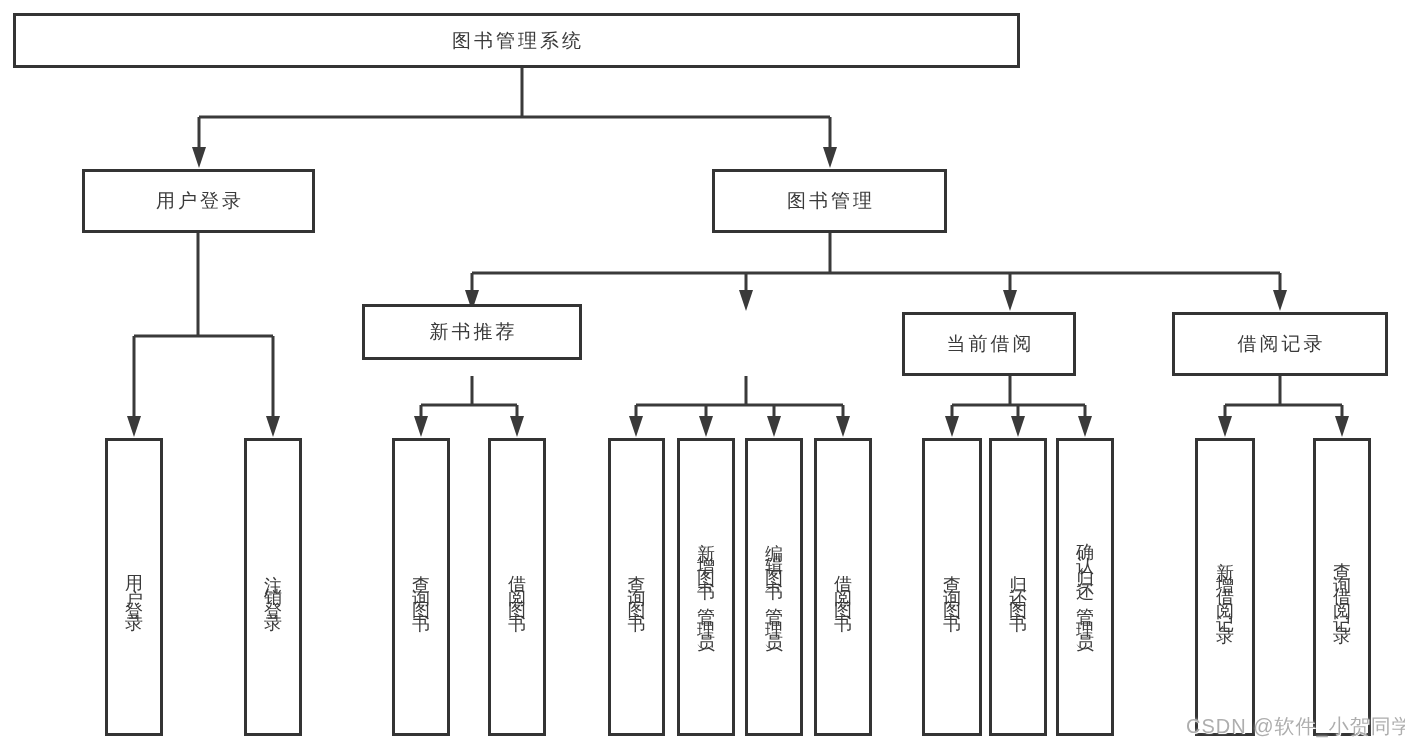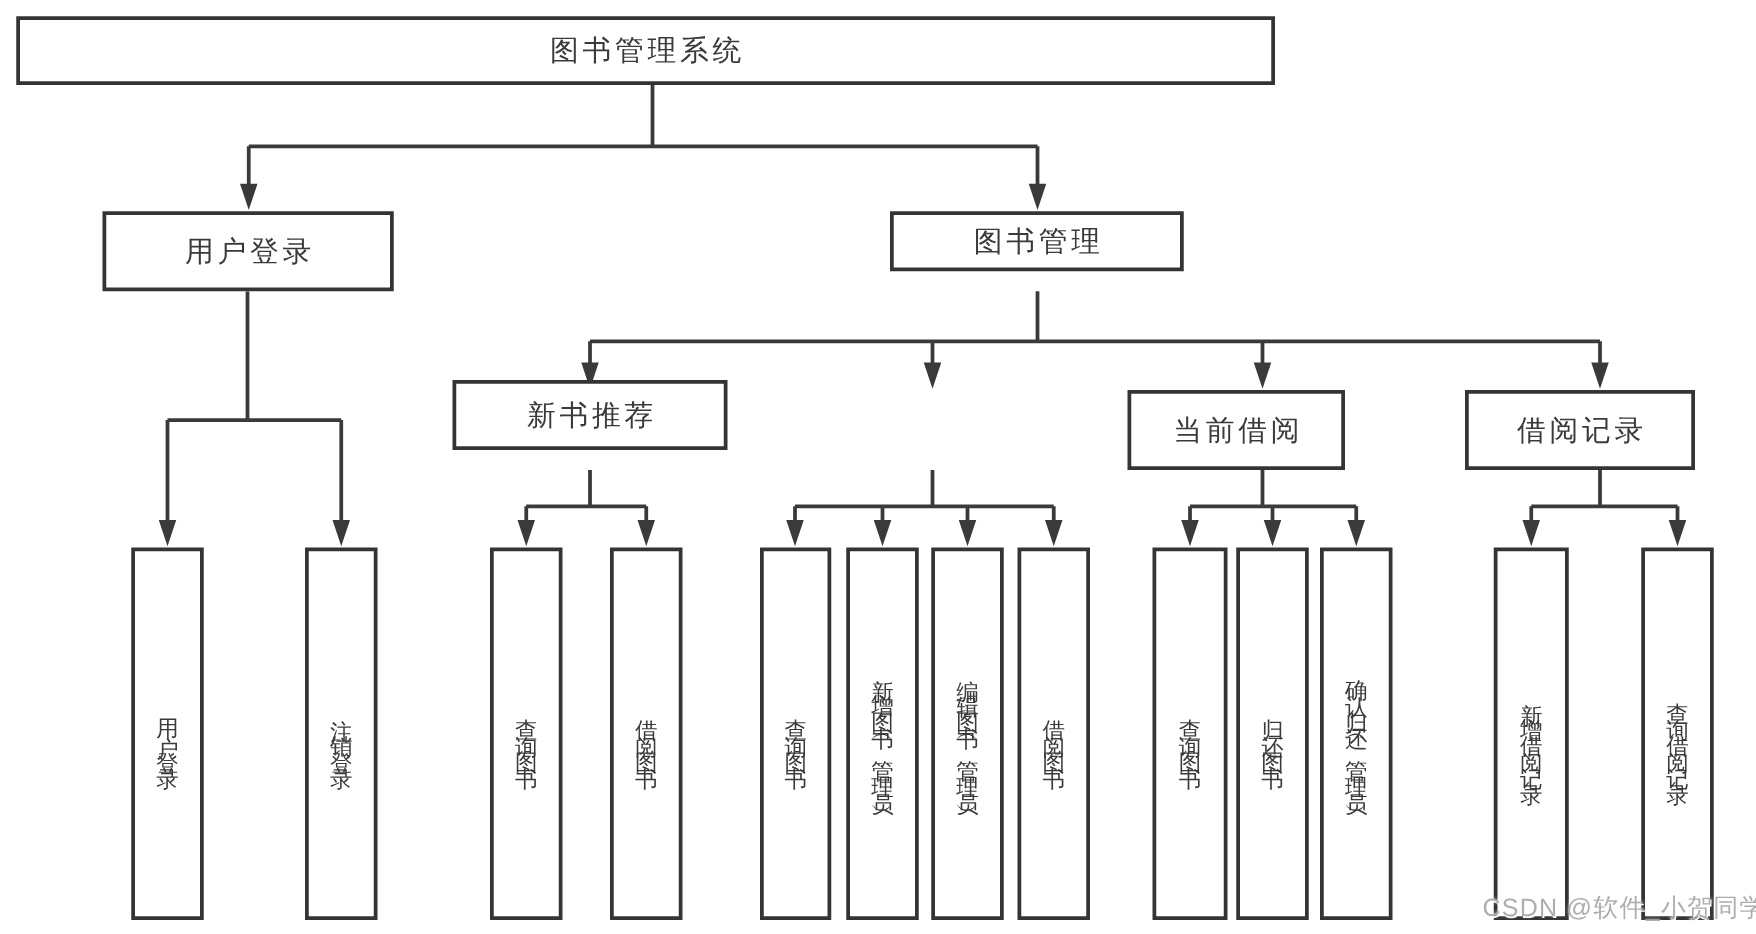--- a/index.html
+++ b/index.html
@@ -16,7 +16,7 @@
     display:flex;align-items:center;justify-content:center;
     color:#3a3a3a;box-sizing:border-box;z-index:2;
   }
-  .hnode span{font-size:23px;letter-spacing:3px;padding-left:3px;white-space:nowrap;}
+  .hnode span{font-size:19px;letter-spacing:3px;padding-left:3px;white-space:nowrap;}
   .leaf span{
     writing-mode:vertical-rl;text-orientation:mixed;
     font-size:18px;letter-spacing:13px;line-height:1;

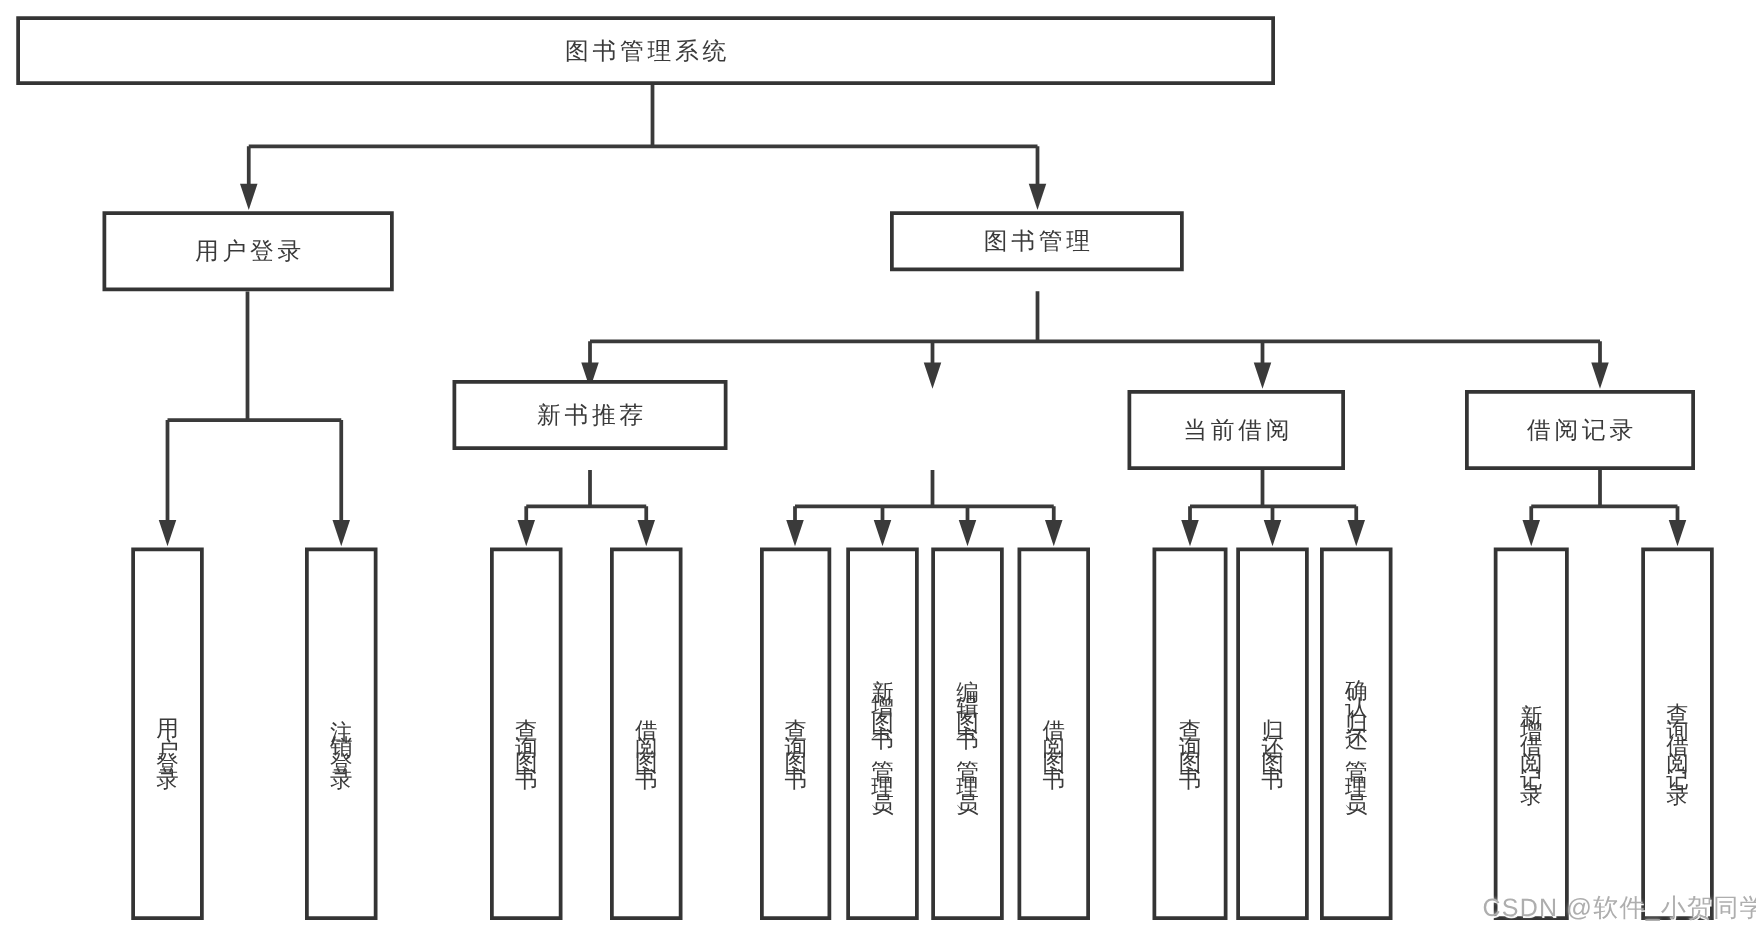--- a/index.html
+++ b/index.html
@@ -82,7 +82,7 @@
   <div class="node hnode" style="left:82px;top:169px;width:233px;height:64px">
     <span>用户登录</span>
   </div>
-  <div class="node hnode" style="left:712px;top:169px;width:235px;height:48px">
+  <div class="node hnode" style="left:712px;top:169px;width:235px;height:64px">
     <span>图书管理</span>
   </div>
 

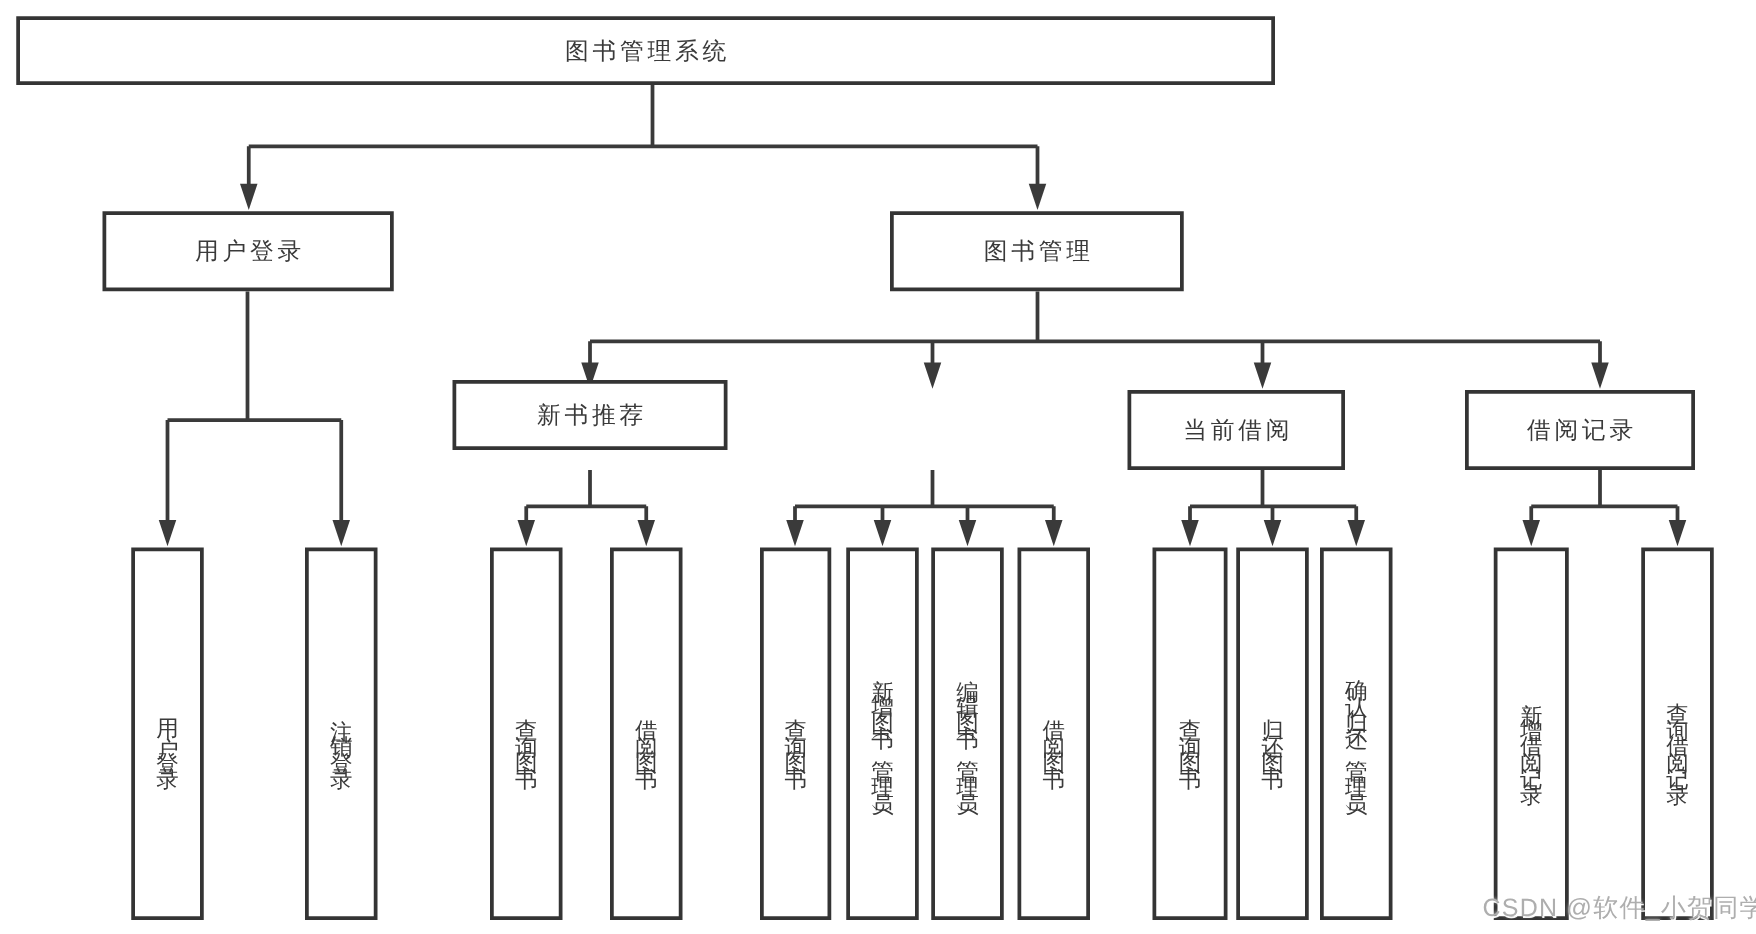--- a/index.html
+++ b/index.html
@@ -92,7 +92,7 @@
   <div class="node hnode" style="left:902px;top:312px;width:174px;height:64px">
     <span>当前借阅</span>
   </div>
-  <div class="node hnode" style="left:1172px;top:312px;width:184px;height:64px">
+  <div class="node hnode" style="left:1172px;top:312px;width:216px;height:64px">
     <span>借阅记录</span>
   </div>
 

